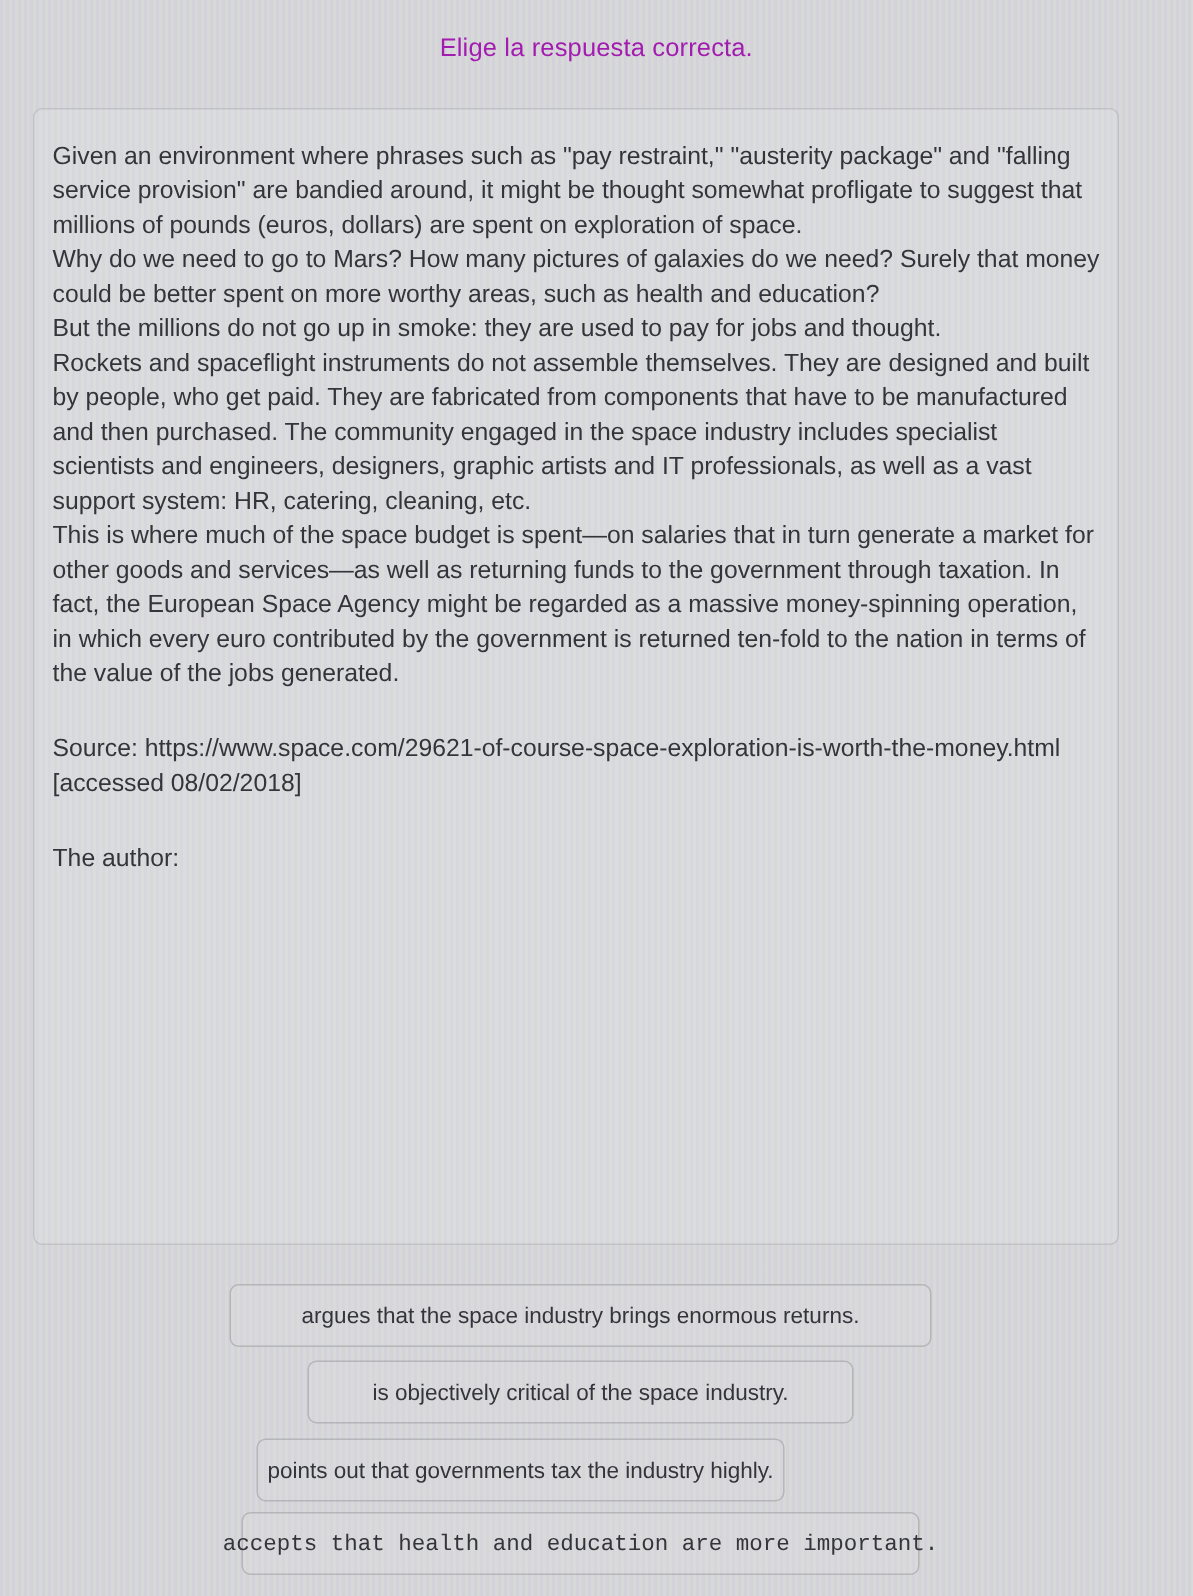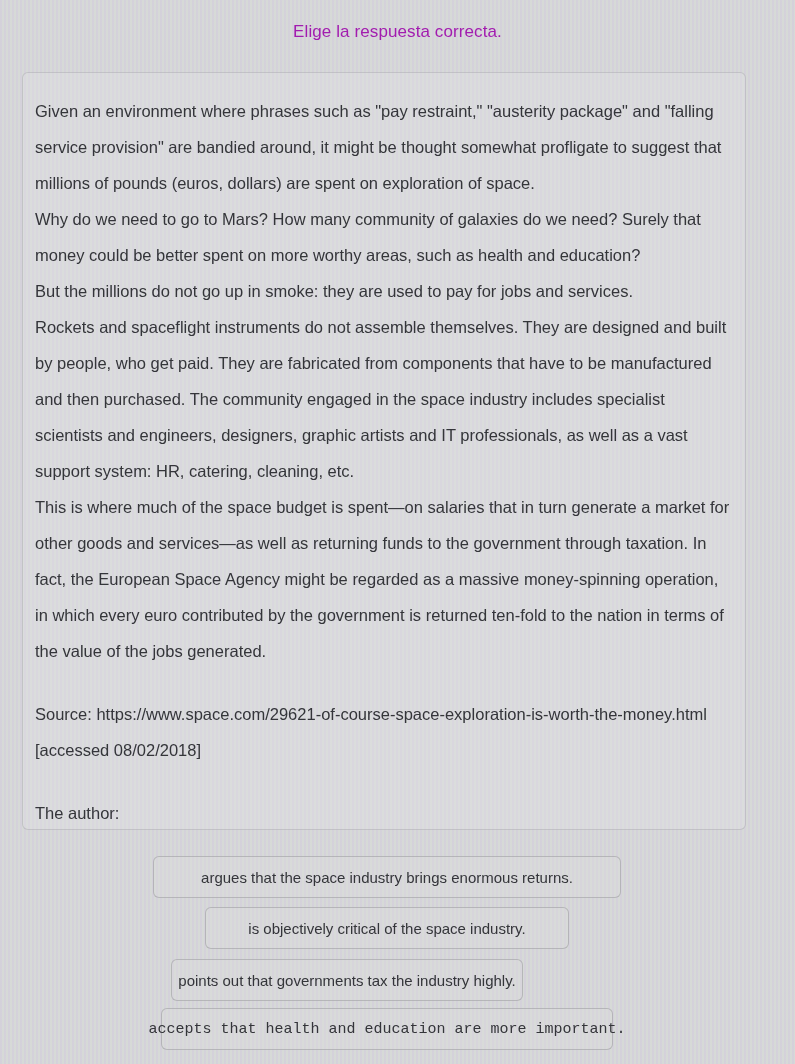--- a/index.html
+++ b/index.html
@@ -44,7 +44,7 @@
       top: 20px;
       width: 700px;
       font-size: 16.5px;
-      line-height: 36px;
+      line-height: 23px;
       color: #34353a;
     }
     .passage p {

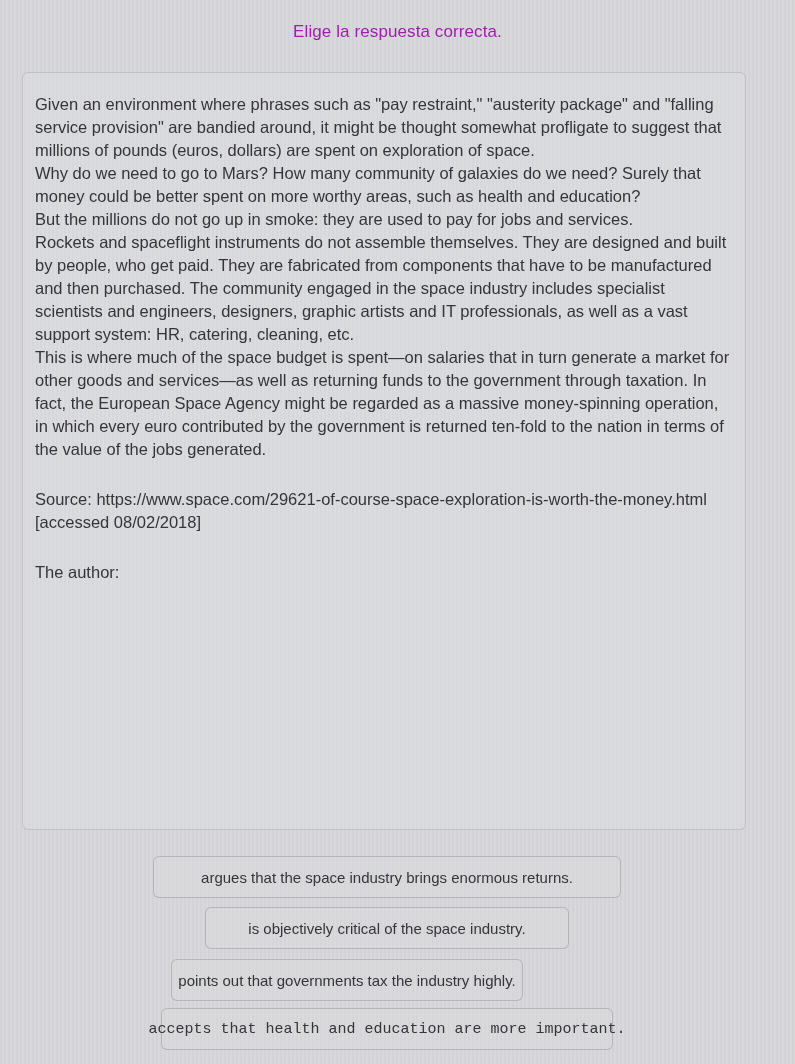--- a/index.html
+++ b/index.html
@@ -88,7 +88,7 @@
 <div class="question-card">
   <div class="passage">
     <p>Given an environment where phrases such as "pay restraint," "austerity package" and "falling service provision" are bandied around, it might be thought somewhat profligate to suggest that millions of pounds (euros, dollars) are spent on exploration of space.</p>
-    <p>Why do we need to go to Mars? How many community of galaxies do we need? Surely that money could be better spent on more worthy areas, such as health and education?</p>
+    <p>Why do we need to go to Mars? How many pictures of galaxies do we need? Surely that money could be better spent on more worthy areas, such as health and education?</p>
     <p>But the millions do not go up in smoke: they are used to pay for jobs and services.</p>
     <p>Rockets and spaceflight instruments do not assemble themselves. They are designed and built by people, who get paid. They are fabricated from components that have to be manufactured and then purchased. The community engaged in the space industry includes specialist scientists and engineers, designers, graphic artists and IT professionals, as well as a vast support system: HR, catering, cleaning, etc.</p>
     <p>This is where much of the space budget is spent—on salaries that in turn generate a market for other goods and services—as well as returning funds to the government through taxation. In fact, the European Space Agency might be regarded as a massive money-spinning operation, in which every euro contributed by the government is returned ten-fold to the nation in terms of the value of the jobs generated.</p>

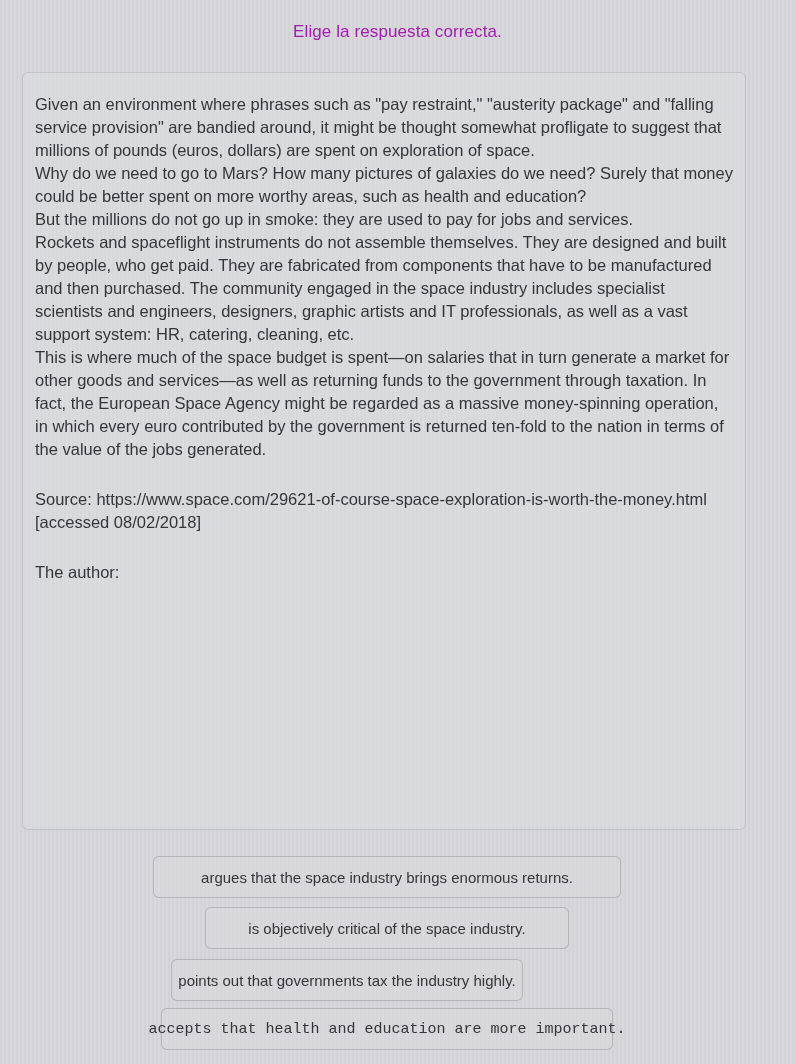--- a/index.html
+++ b/index.html
@@ -89,7 +89,7 @@
   <div class="passage">
     <p>Given an environment where phrases such as "pay restraint," "austerity package" and "falling service provision" are bandied around, it might be thought somewhat profligate to suggest that millions of pounds (euros, dollars) are spent on exploration of space.</p>
     <p>Why do we need to go to Mars? How many pictures of galaxies do we need? Surely that money could be better spent on more worthy areas, such as health and education?</p>
-    <p>But the millions do not go up in smoke: they are used to pay for jobs and services.</p>
+    <p>But the millions do not go up in smoke: they are used to pay for jobs and thought.</p>
     <p>Rockets and spaceflight instruments do not assemble themselves. They are designed and built by people, who get paid. They are fabricated from components that have to be manufactured and then purchased. The community engaged in the space industry includes specialist scientists and engineers, designers, graphic artists and IT professionals, as well as a vast support system: HR, catering, cleaning, etc.</p>
     <p>This is where much of the space budget is spent—on salaries that in turn generate a market for other goods and services—as well as returning funds to the government through taxation. In fact, the European Space Agency might be regarded as a massive money-spinning operation, in which every euro contributed by the government is returned ten-fold to the nation in terms of the value of the jobs generated.</p>
     <p class="source">Source: https://www.space.com/29621-of-course-space-exploration-is-worth-the-money.html [accessed 08/02/2018]</p>

